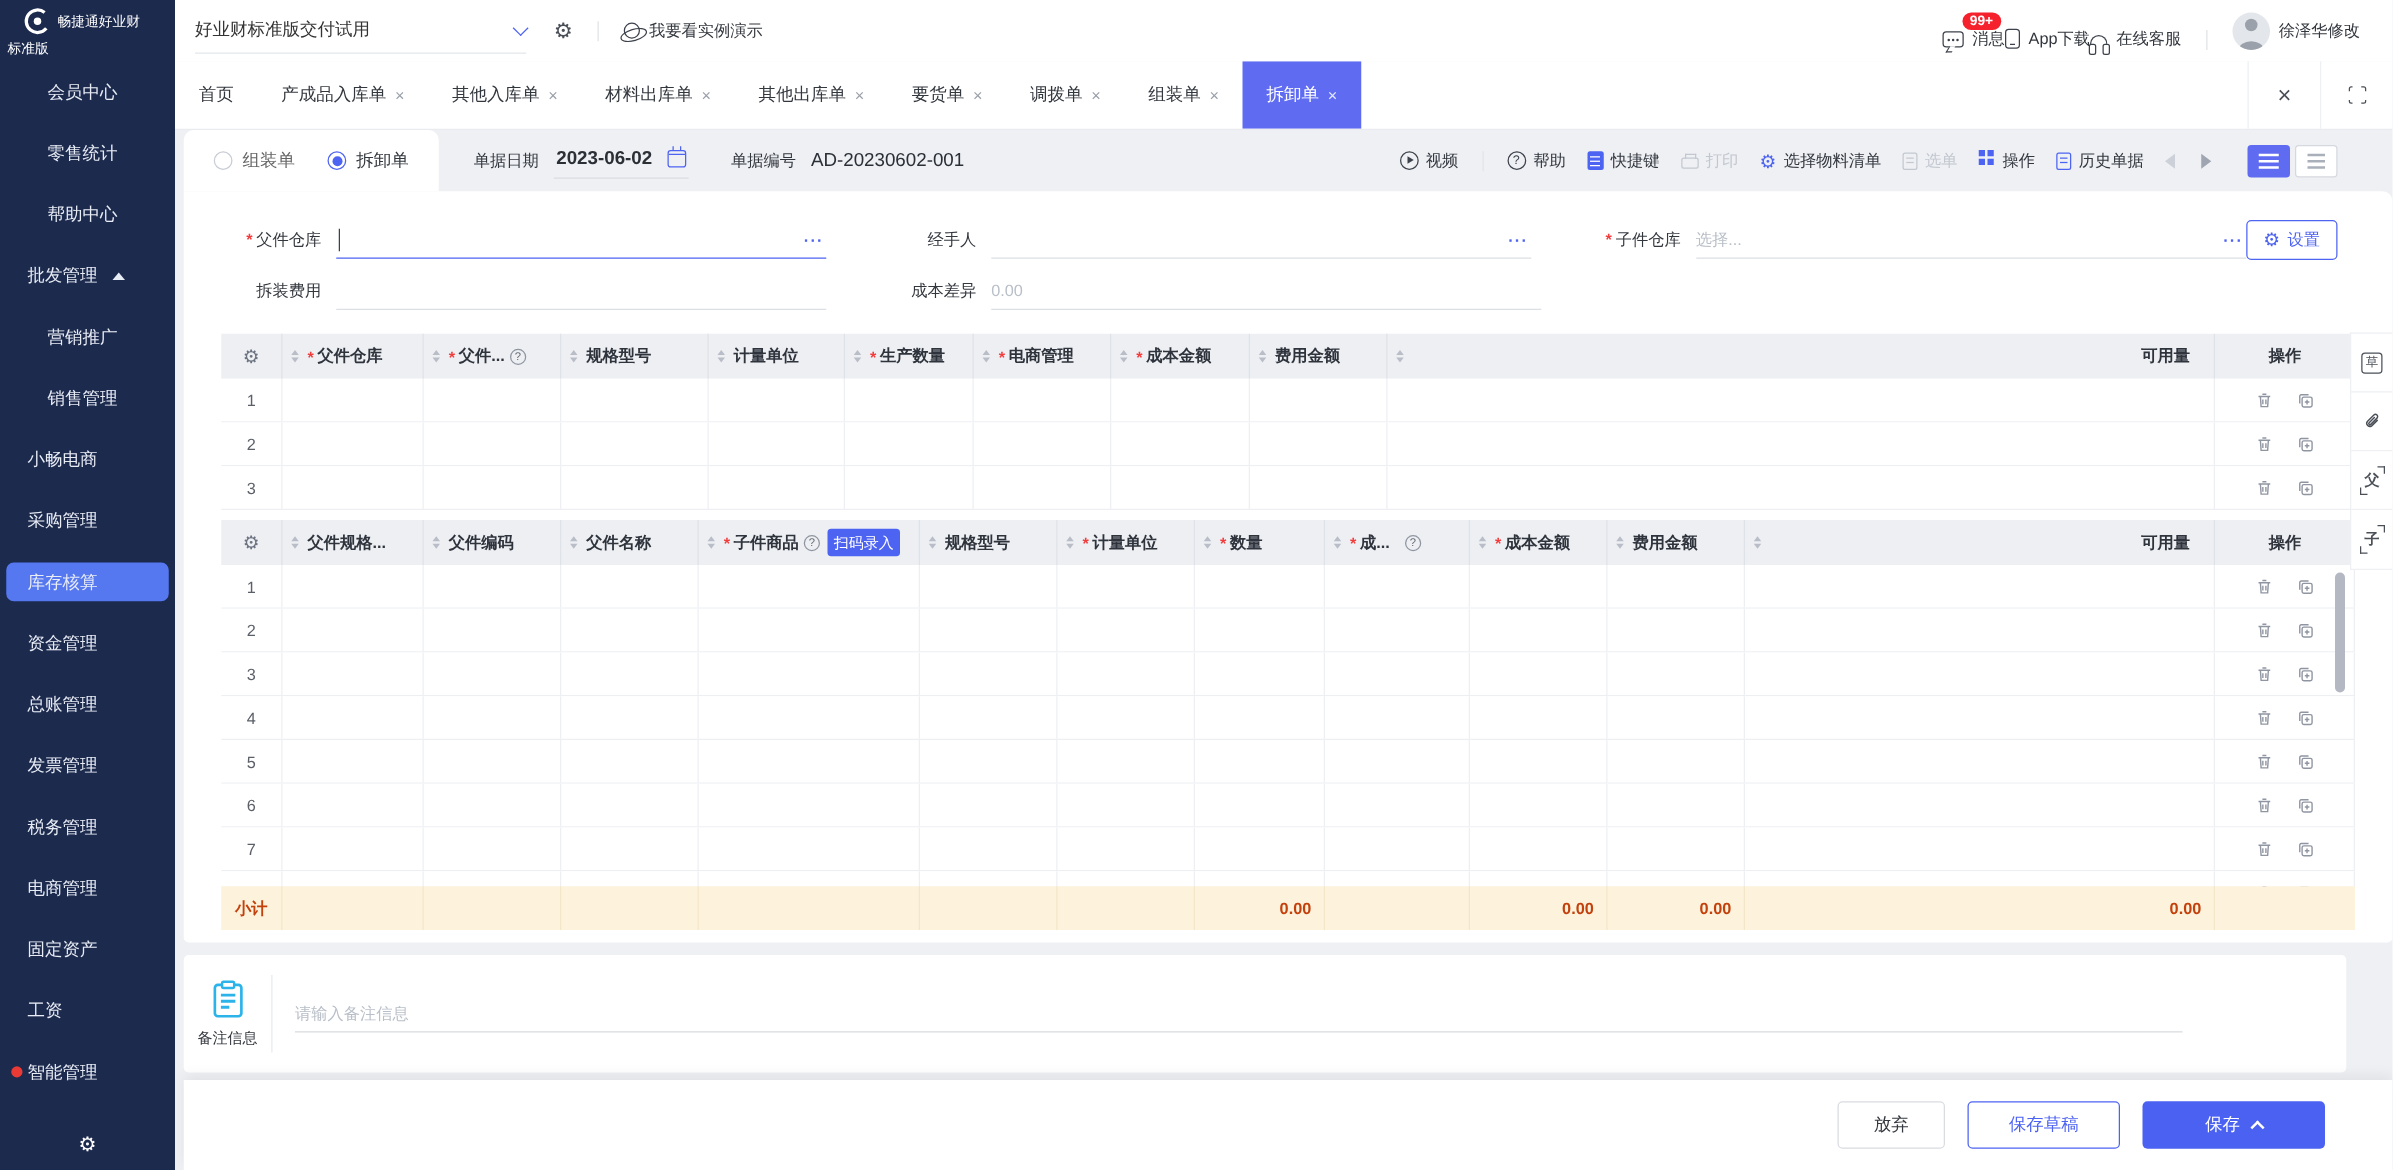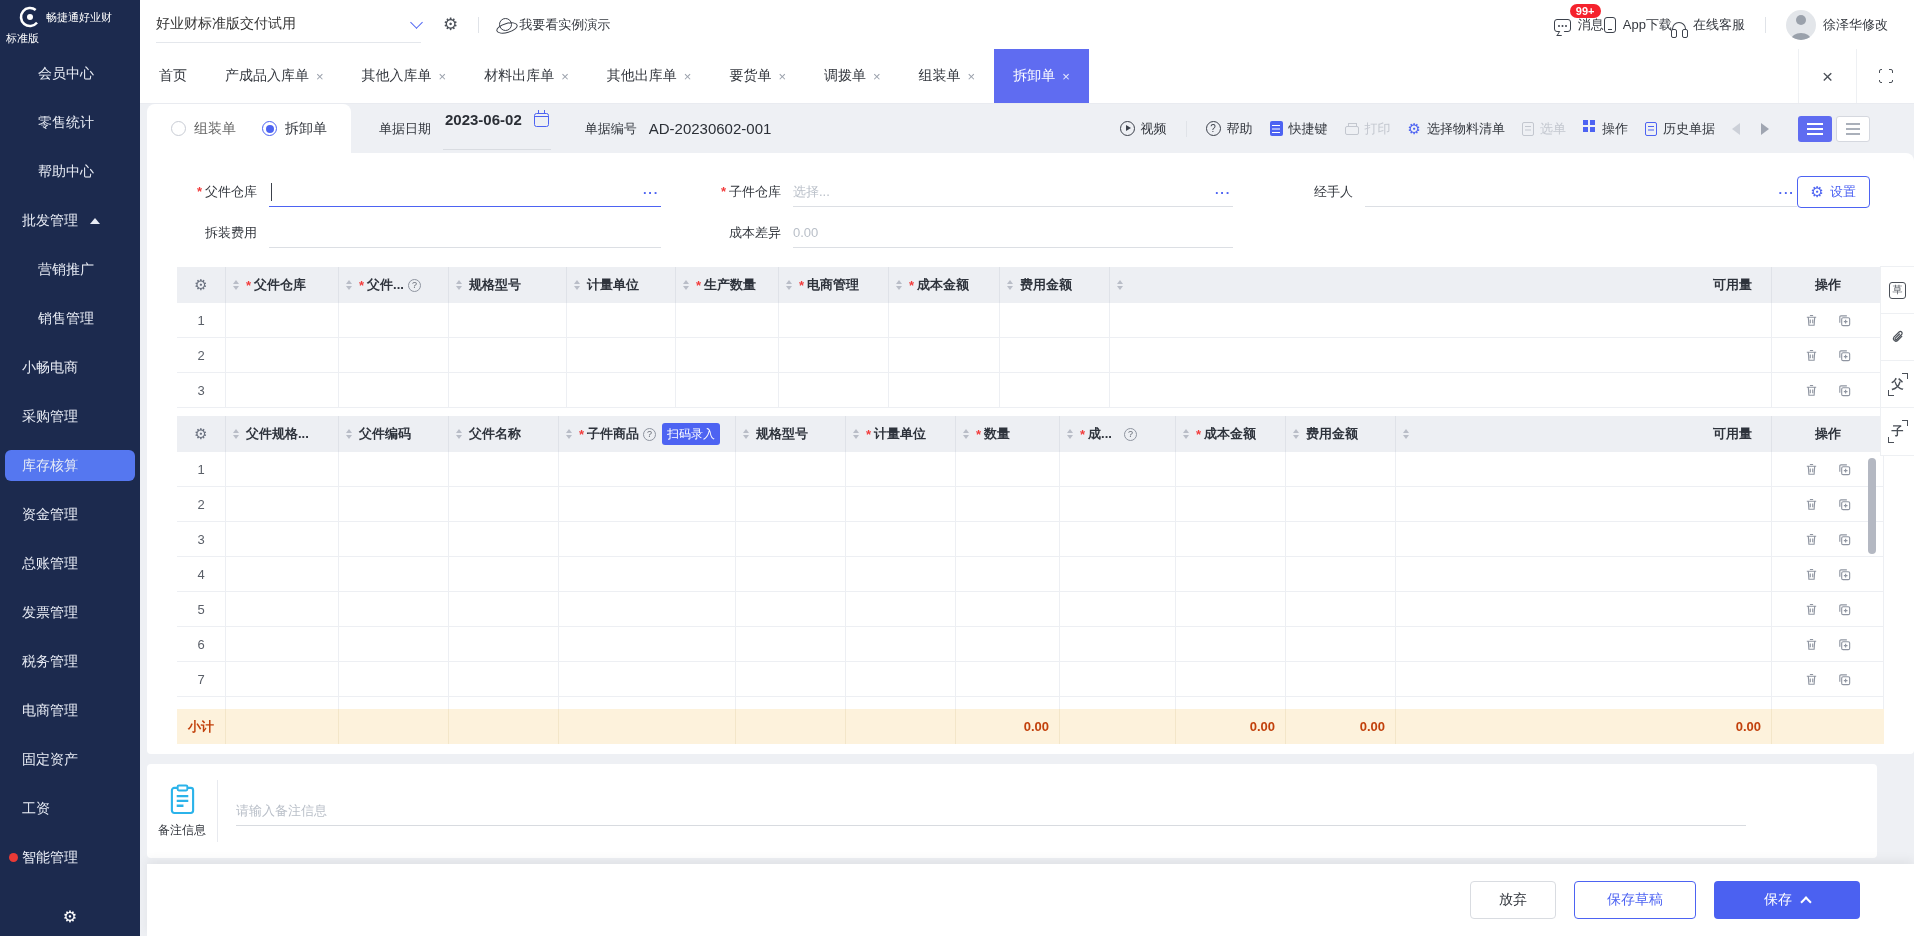--- a/index.html
+++ b/index.html
@@ -34,7 +34,7 @@
 .tb-item{display:flex;align-items:center;gap:7px;cursor:pointer;font-size:13px;color:#33373e;position:relative}
 .topbar .spacer,.dtb .spacer{flex:1}
 .badge99{position:absolute;top:-12px;left:16px;background:#f5222d;color:#fff;font-size:11px;border-radius:9px;padding:1px 6px;font-weight:700}
-.tb-right{display:flex;align-items:center;}
+.tb-right{display:flex;align-items:flex-end;}
 .avatar{width:30px;height:30px;border-radius:50%;background:#e3e6ea;position:relative;overflow:hidden;flex:none}
 .avatar::before{content:"";position:absolute;top:5px;left:50%;transform:translateX(-50%);width:10px;height:10px;border-radius:50%;background:#9aa1ab}
 .avatar::after{content:"";position:absolute;bottom:-7px;left:50%;transform:translateX(-50%);width:20px;height:14px;border-radius:50%;background:#9aa1ab}

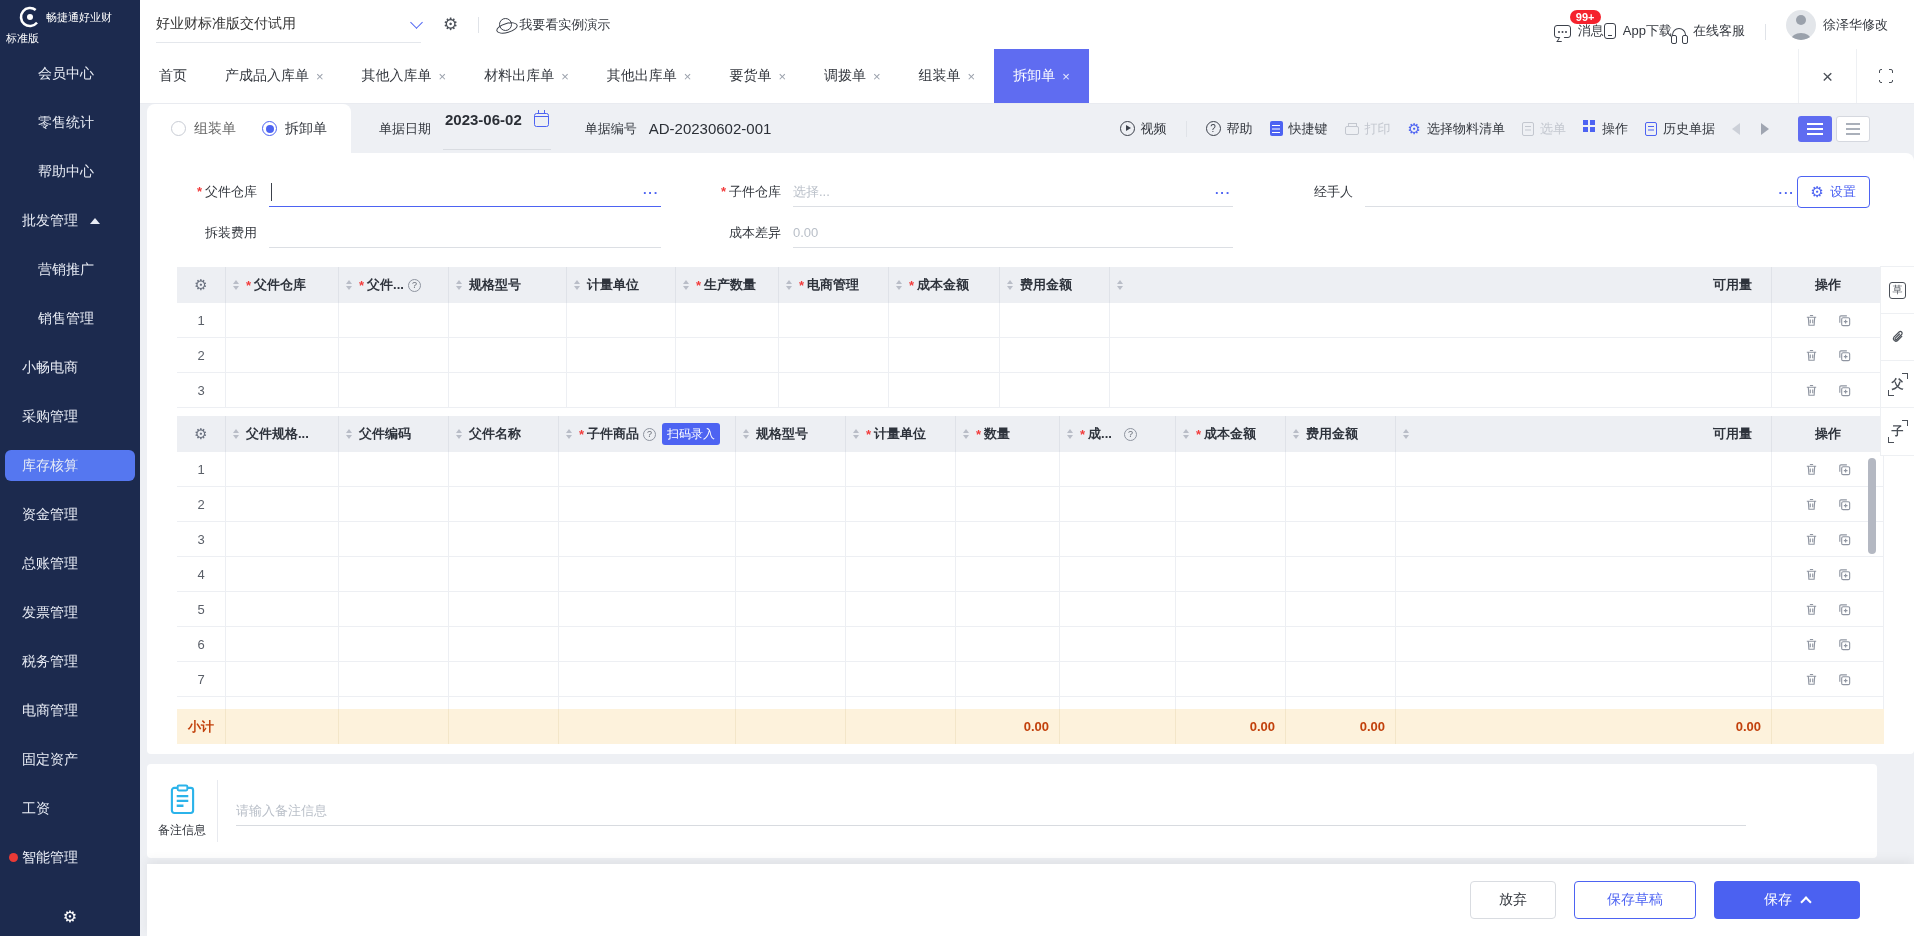--- a/index.html
+++ b/index.html
@@ -71,7 +71,7 @@
 .radio.on .rc{border:1.4px solid #4d63f2}
 .radio.on .rc::after{content:"";position:absolute;inset:2.5px;border-radius:50%;background:#4d63f2}
 .fld-lab{color:#33373e;font-size:13px;white-space:nowrap}
-.date-wrap{display:flex;align-items:center;border-bottom:1px solid #d9dce1;padding:4px 2px 21px;margin-left:12px;cursor:pointer}
+.date-wrap{display:flex;align-items:center;border-bottom:1px solid #d9dce1;padding:4px 2px 7px;margin-left:12px;cursor:pointer}
 .date-val{font-size:15px;font-weight:600;color:#2b2f36}
 .cal{width:15px;height:14px;border:1.3px solid #4d63f2;border-radius:2.5px;position:relative;margin-left:12px}
 .cal::before{content:"";position:absolute;top:2.5px;left:0;right:0;height:1.3px;background:#4d63f2}

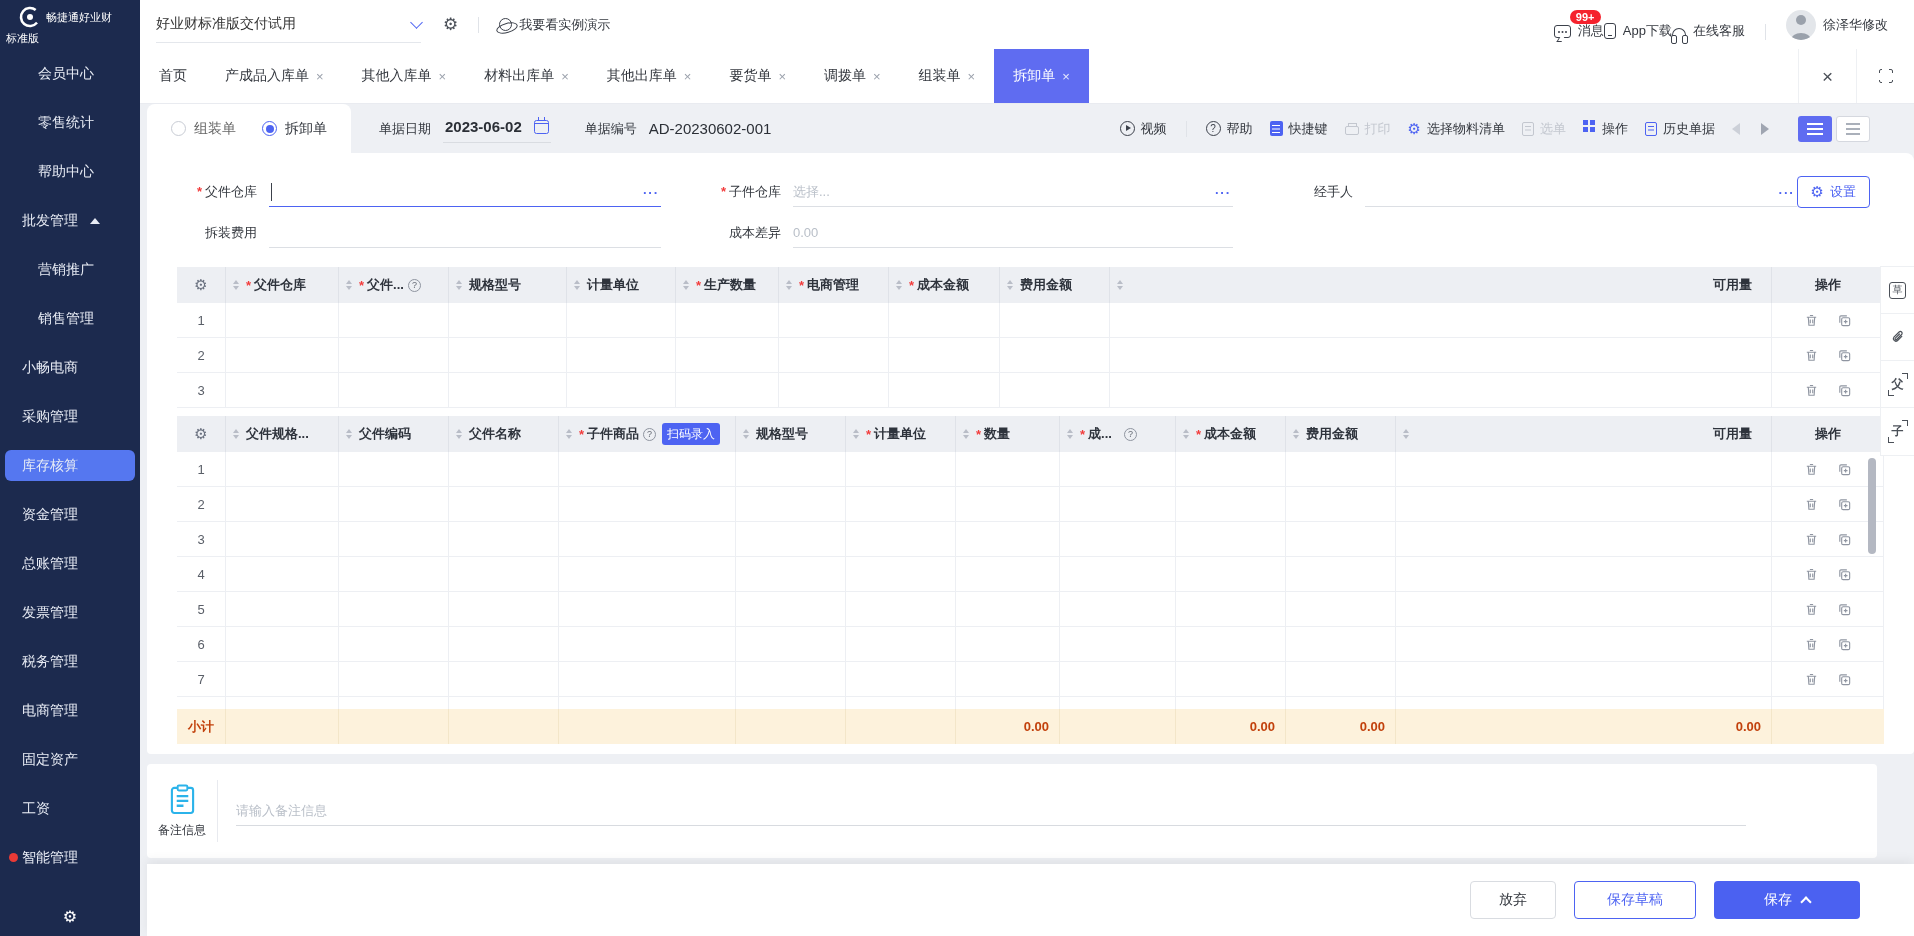--- a/index.html
+++ b/index.html
@@ -418,16 +418,16 @@
               <span class="dots"></span>
             </div>
           </div>
+          <div class="fg fg3">
+            <span class="flab">经手人</span>
+            <div class="fval">
+              <span class="dots"></span>
+            </div>
+          </div>
           <div class="fg fg2">
             <span class="flab"><span class="req"></span><span>子件仓库</span></span>
             <div class="fval">
               <span class="ph">选择...</span>
-              <span class="dots"></span>
-            </div>
-          </div>
-          <div class="fg fg3">
-            <span class="flab">经手人</span>
-            <div class="fval">
               <span class="dots"></span>
             </div>
           </div>

